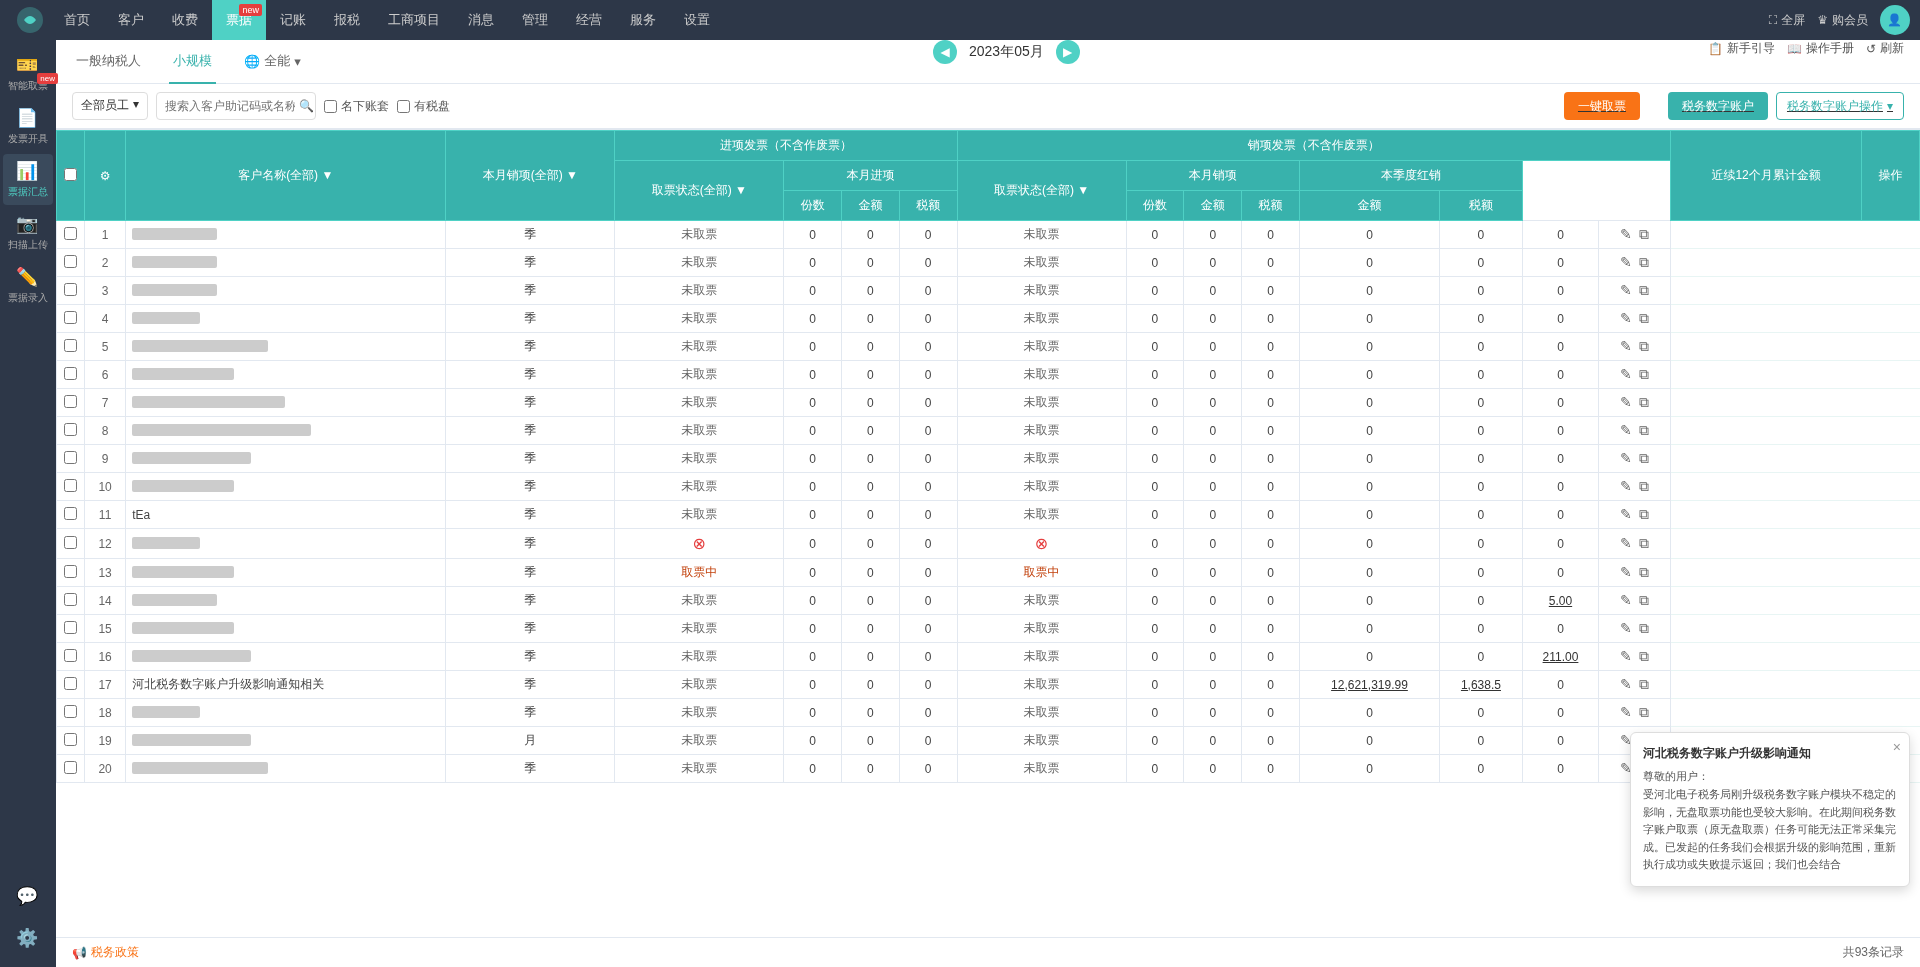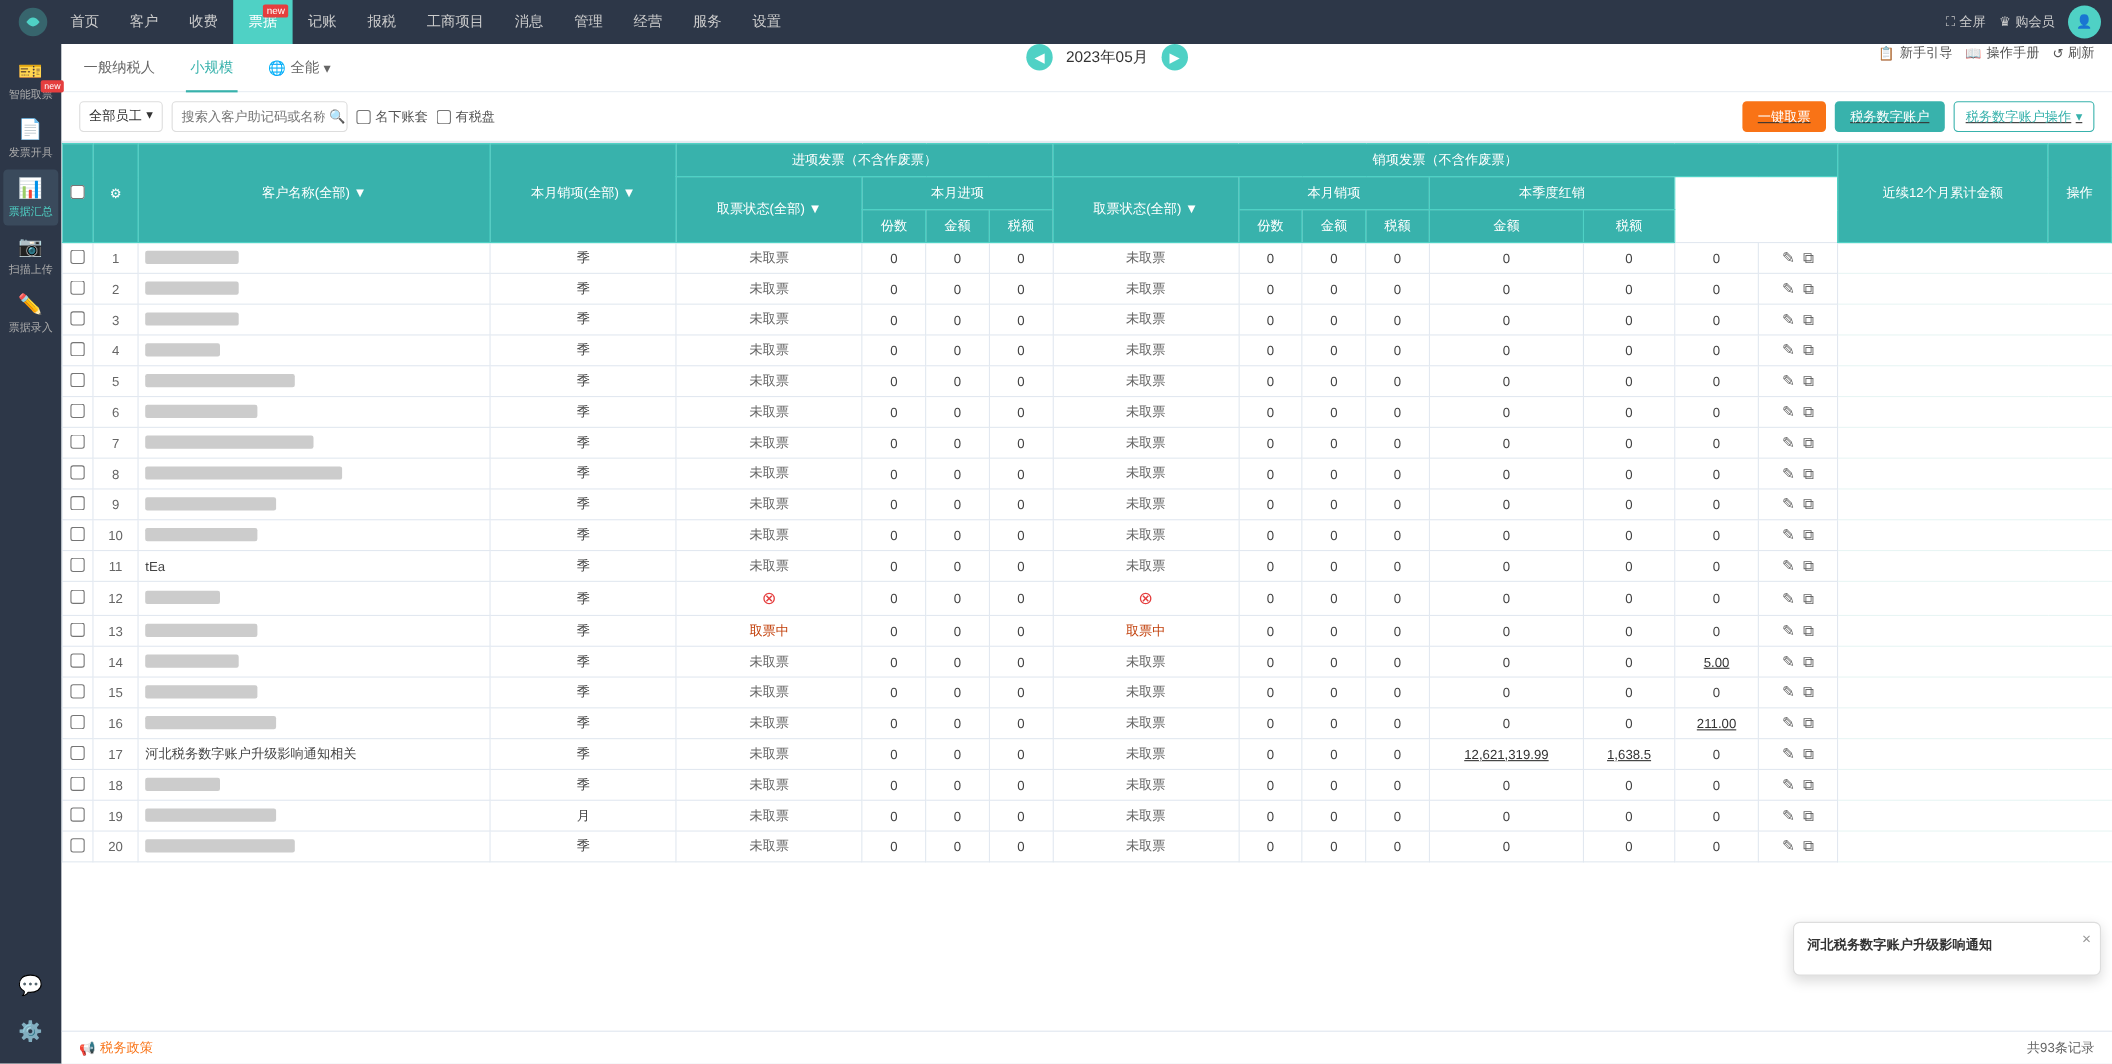--- a/index.html
+++ b/index.html
@@ -43,7 +43,7 @@
     .toolbar .check-item { display: flex; align-items: center; gap: 4px; font-size: 12px; color: #555; cursor: pointer; }
     .toolbar-right { margin-left: auto; display: flex; align-items: center; gap: 8px; text-decoration: underline; }
     .btn-primary { background: #f97316; color: #fff; border: none; border-radius: 4px; padding: 5px 14px; font-size: 12px; cursor: pointer; height: 28px; }
-    .btn-teal { background: #38b2ac; color: #fff; border: none; border-radius: 4px; padding: 5px 14px; font-size: 12px; cursor: pointer; height: 28px; }
+    .btn-teal { background: #38b2ac; color: #fff; border: none; border-radius: 4px; padding: 5px 14px; font-size: 12px; cursor: pointer; height: 28px; margin-left: 20px; }
     .btn-teal-outline { background: #fff; color: #38b2ac; border: 1px solid #38b2ac; border-radius: 4px; padding: 5px 10px; font-size: 12px; cursor: pointer; height: 28px; display: flex; align-items: center; gap: 4px; }
     .date-arrow { width: 24px; height: 24px; background: #4fd1c5; border-radius: 50%; display: flex; align-items: center; justify-content: center; cursor: pointer; color: #fff; font-size: 12px; }
     .date-text { font-size: 14px; font-weight: 500; color: #333; }

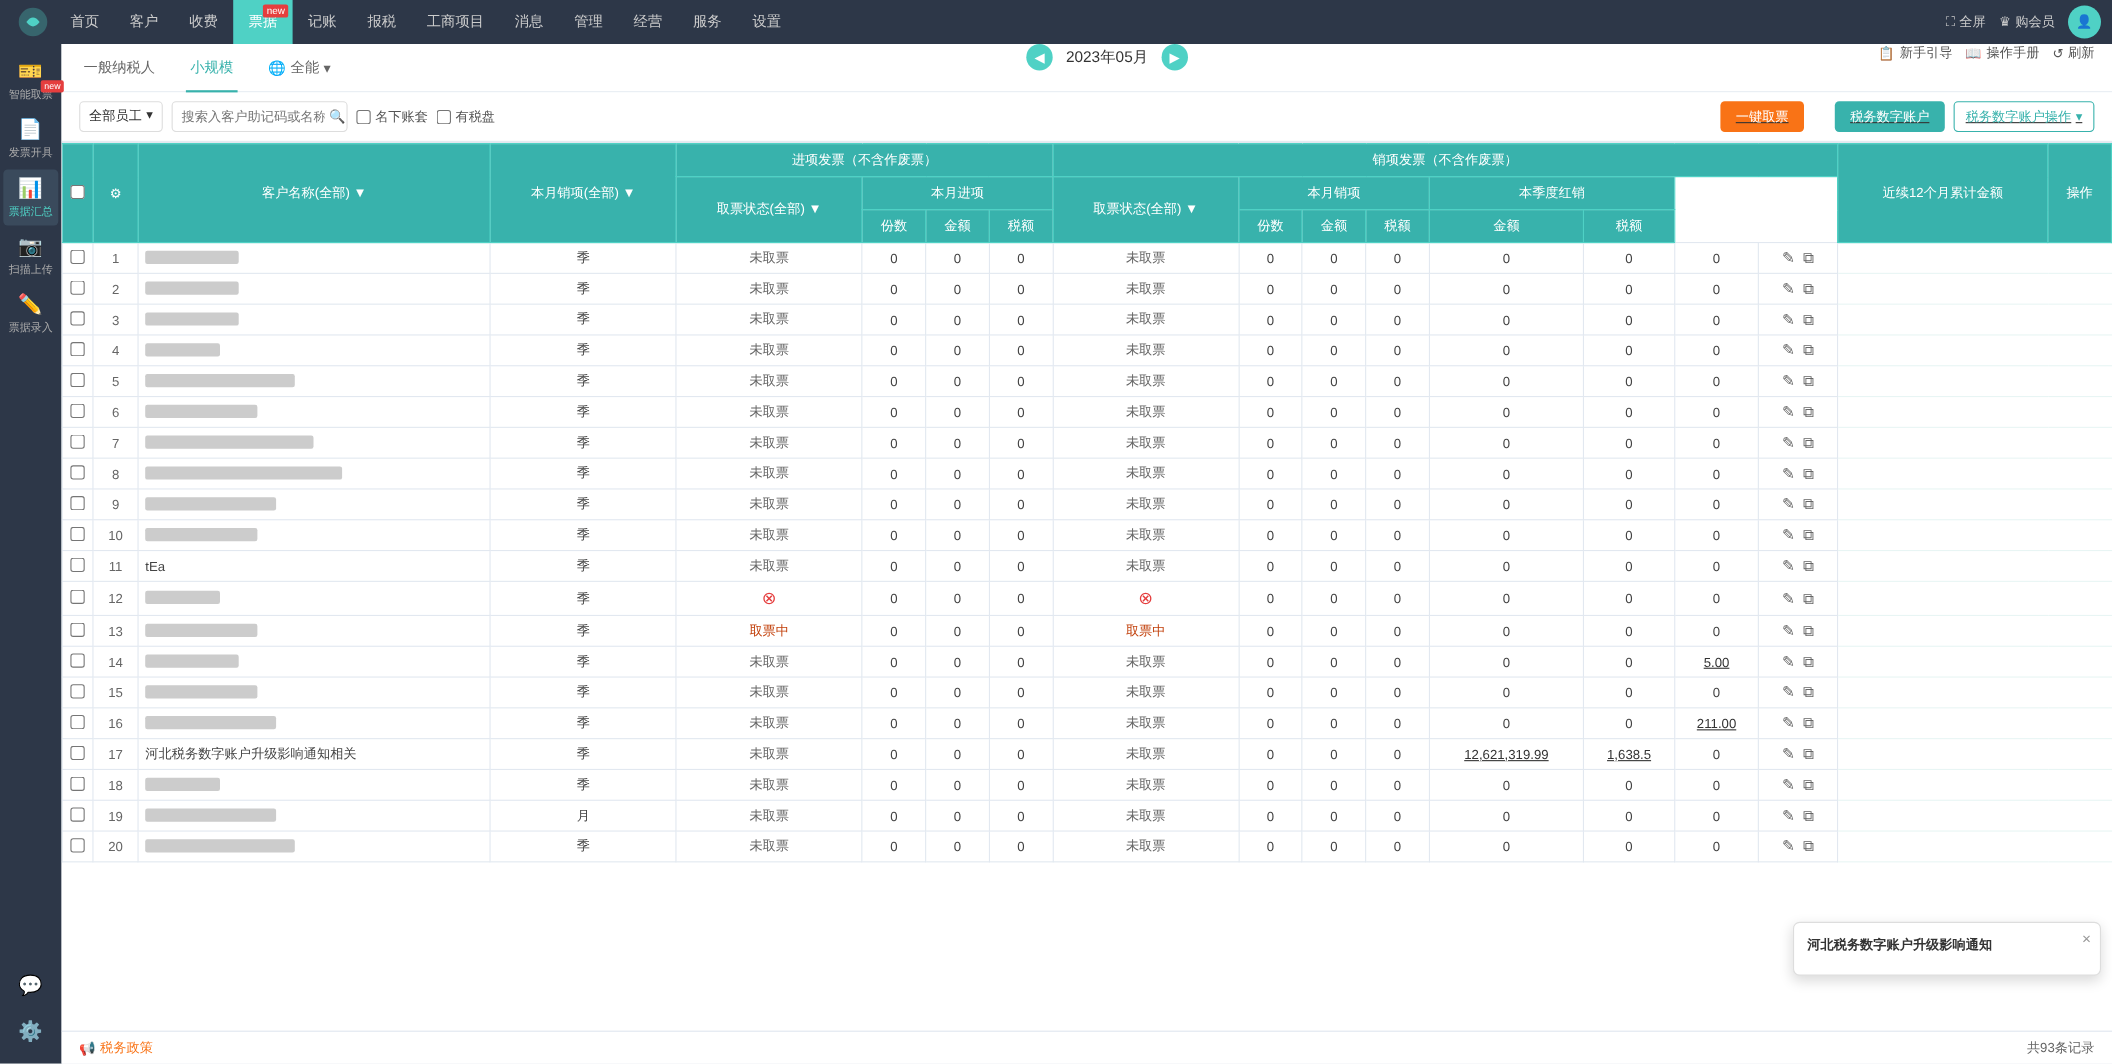--- a/index.html
+++ b/index.html
@@ -734,6 +734,8 @@
 <div class="notification-popup">
   <div class="close-btn" style="position:absolute;top:6px;right:8px;cursor:pointer;color:#999;font-size:14px;">×</div>
   <div class="title">河北税务数字账户升级影响通知</div>
+  <div class="content" style="font-size:11px;color:#555;line-height:1.6;white-space:pre-wrap;">尊敬的用户：
+受河北电子税务局刚升级税务数字账户模块不稳定的影响，无盘取票功能也受较大影响。在此期间税务数字账户取票（原无盘取票）任务可能无法正常采集完成。已发起的任务我们会根据升级的影响范围，重新执行成功或失败提示返回；我们也会结合</div>
 </div>
 
 </body></html>

